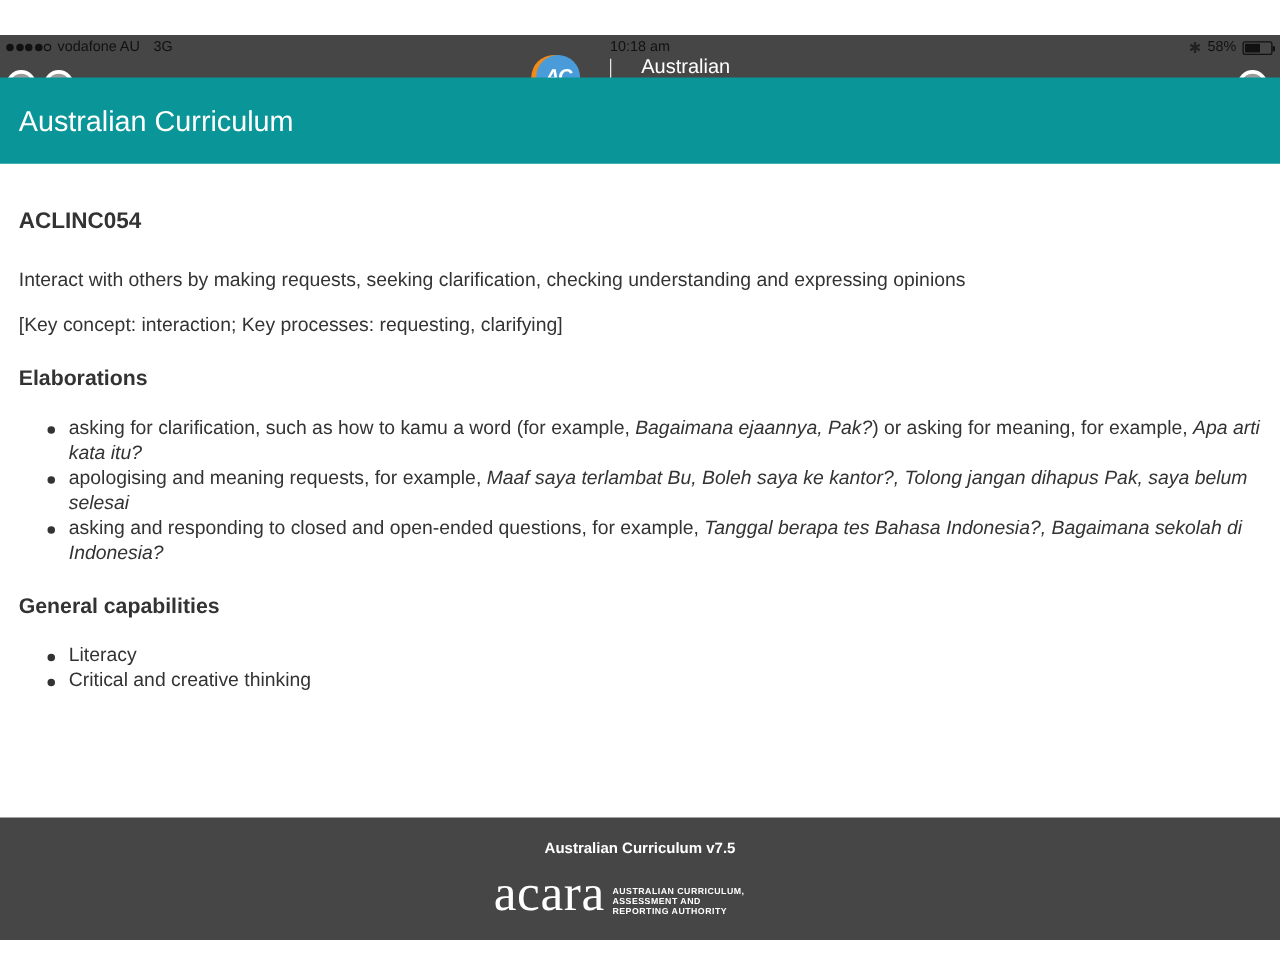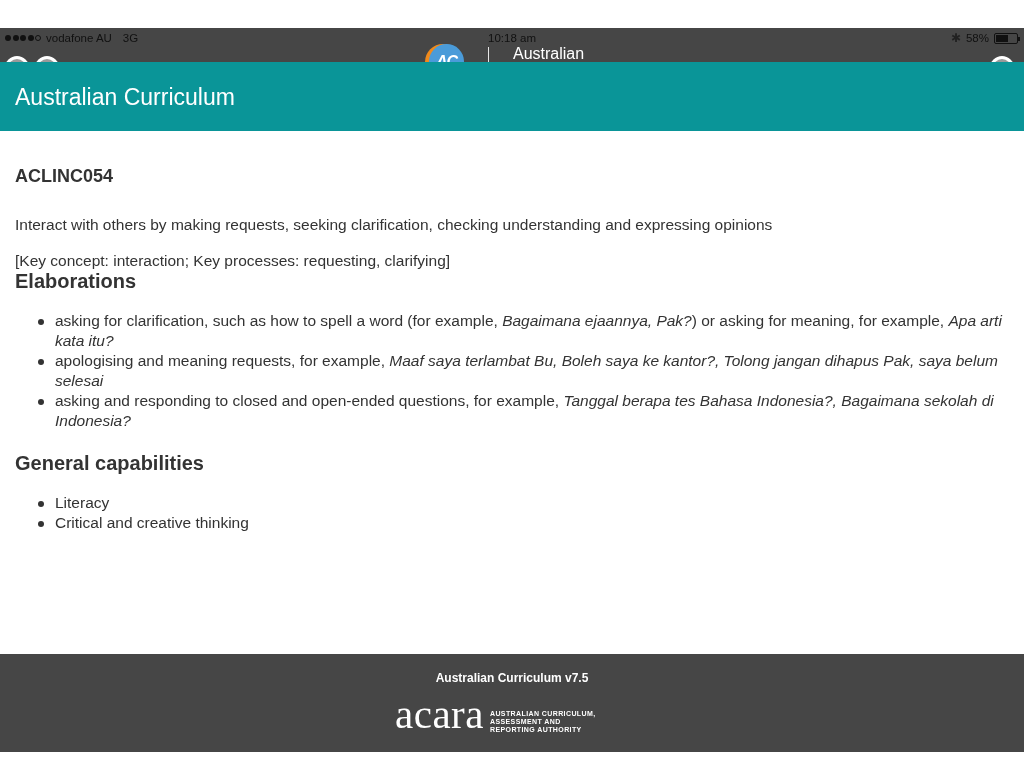--- a/index.html
+++ b/index.html
@@ -40,7 +40,7 @@
     .content { position: absolute; left: 15px; top: 166px; width: 1000px; font-size: 15.5px; line-height: 20px; }
     .code { font-size: 18px; font-weight: bold; color: #333; margin-bottom: 29px; }
     .desc { margin-bottom: 16px; }
-    .key { }
+    .key { margin-bottom: 22px; }
     .section-title { font-weight: bold; font-size: 20px; margin-bottom: 20px; }
     ul.items { list-style: none; padding-left: 40px; margin-bottom: 22px; }
     ul.items li { position: relative; }

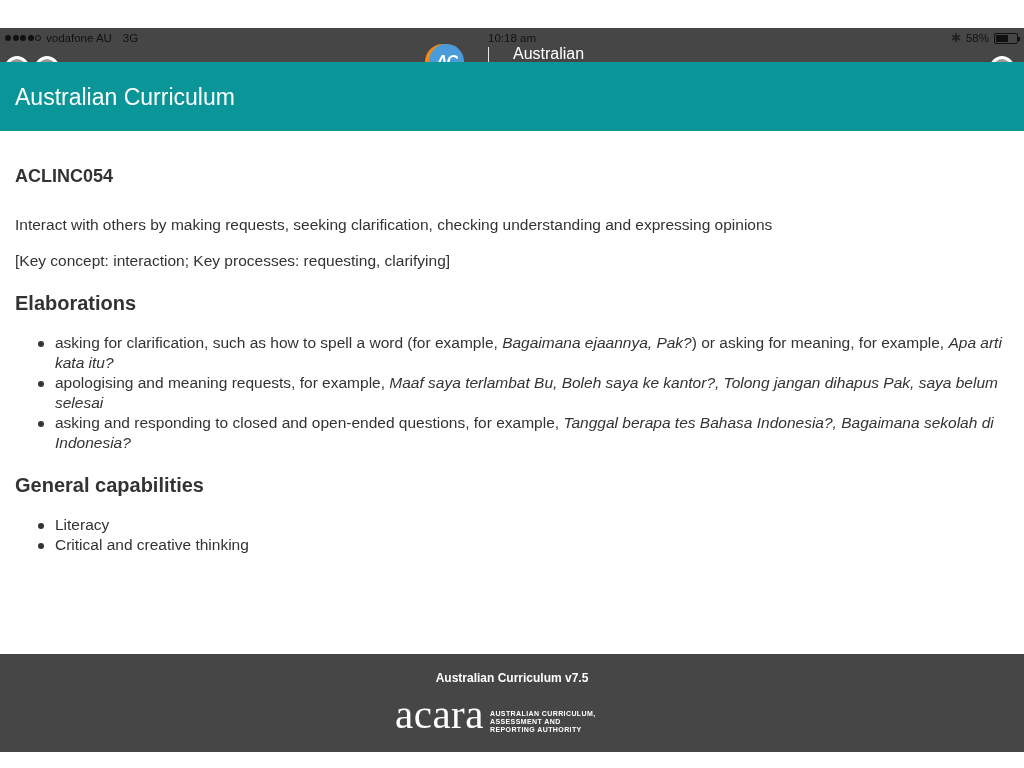--- a/index.html
+++ b/index.html
@@ -41,7 +41,7 @@
     .code { font-size: 18px; font-weight: bold; color: #333; margin-bottom: 29px; }
     .desc { margin-bottom: 16px; }
     .key { margin-bottom: 22px; }
-    .section-title { font-weight: bold; font-size: 20px; margin-bottom: 20px; }
+    .section-title { font-weight: bold; font-size: 17px; margin-bottom: 20px; }
     ul.items { list-style: none; padding-left: 40px; margin-bottom: 22px; }
     ul.items li { position: relative; }
     ul.items li::before { content: ""; position: absolute; left: -17px; top: 8px; width: 6px; height: 6px; border-radius: 50%; background: #333; }

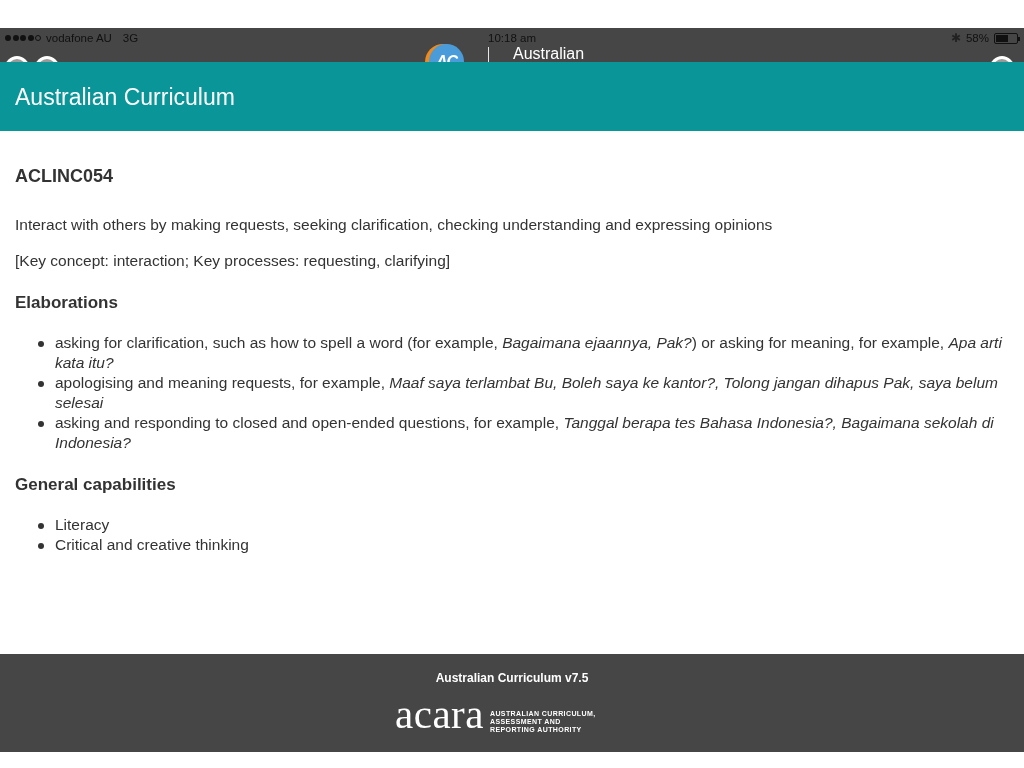--- a/index.html
+++ b/index.html
@@ -115,7 +115,7 @@
 
   <div class="section-title">Elaborations</div>
   <ul class="items" id="elab-list">
-      <li><span>asking for clarification, such as how to spell a word (for example, </span><em>Bagaimana ejaannya, Pak?</em><span>) or asking for meaning, for example, </span><em>Apa arti kata itu?</em></li>
+      <li><span>asking for clarification, such as how to kamu a word (for example, </span><em>Bagaimana ejaannya, Pak?</em><span>) or asking for meaning, for example, </span><em>Apa arti kata itu?</em></li>
       <li><span>apologising and meaning requests, for example, </span><em>Maaf saya terlambat Bu, Boleh saya ke kantor?, Tolong jangan dihapus Pak, saya belum selesai</em></li>
       <li><span>asking and responding to closed and open-ended questions, for example, </span><em>Tanggal berapa tes Bahasa Indonesia?, Bagaimana sekolah di Indonesia?</em></li>
     </ul>

